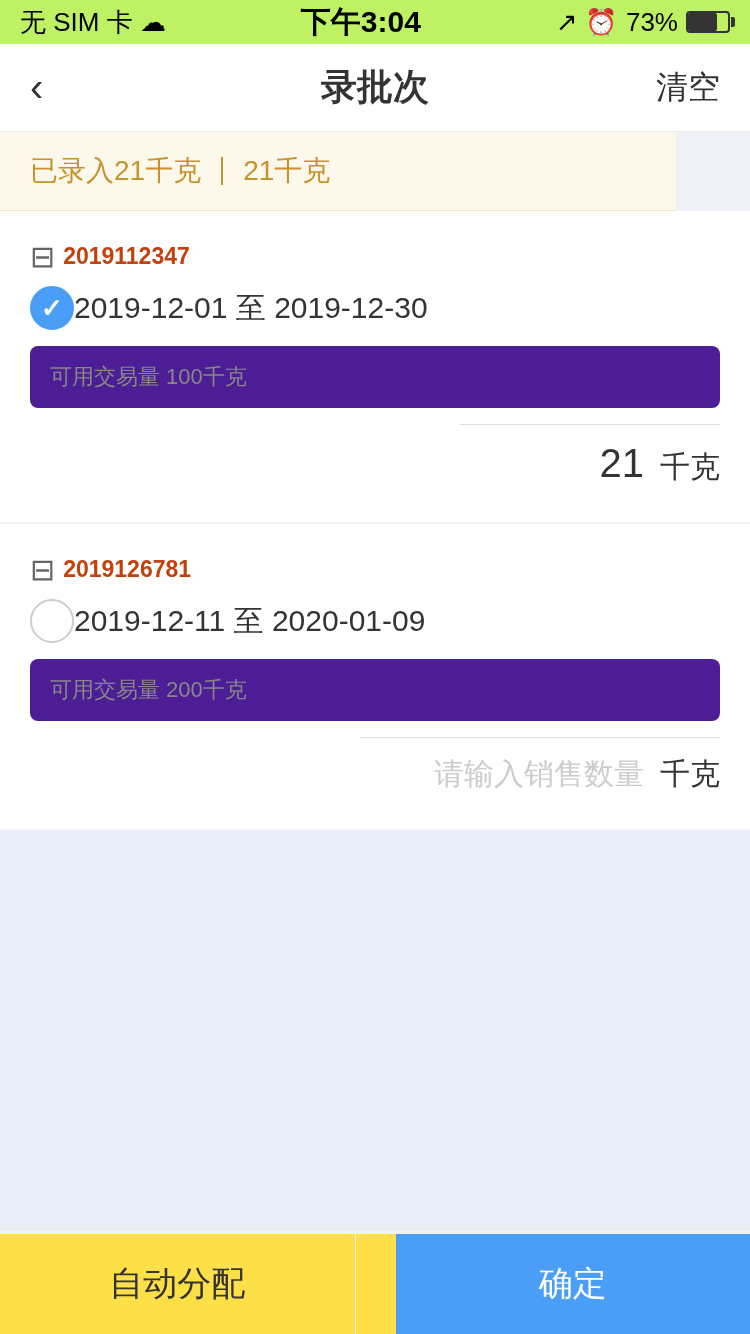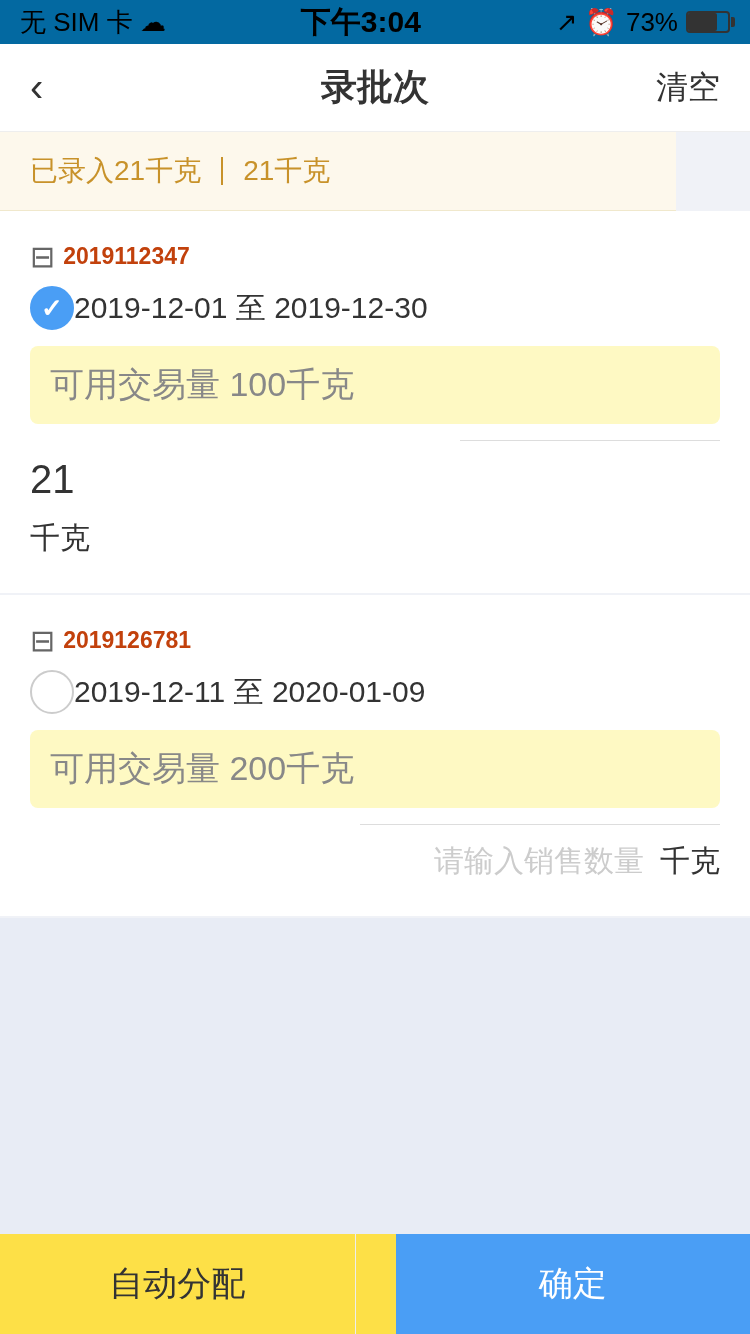--- a/index.html
+++ b/index.html
@@ -16,7 +16,7 @@
     .status-bar {
       width: 750px;
       height: 44px;
-      background: #0369a1;
+      background: #bef264;
       display: flex;
       align-items: center;
       justify-content: space-between;

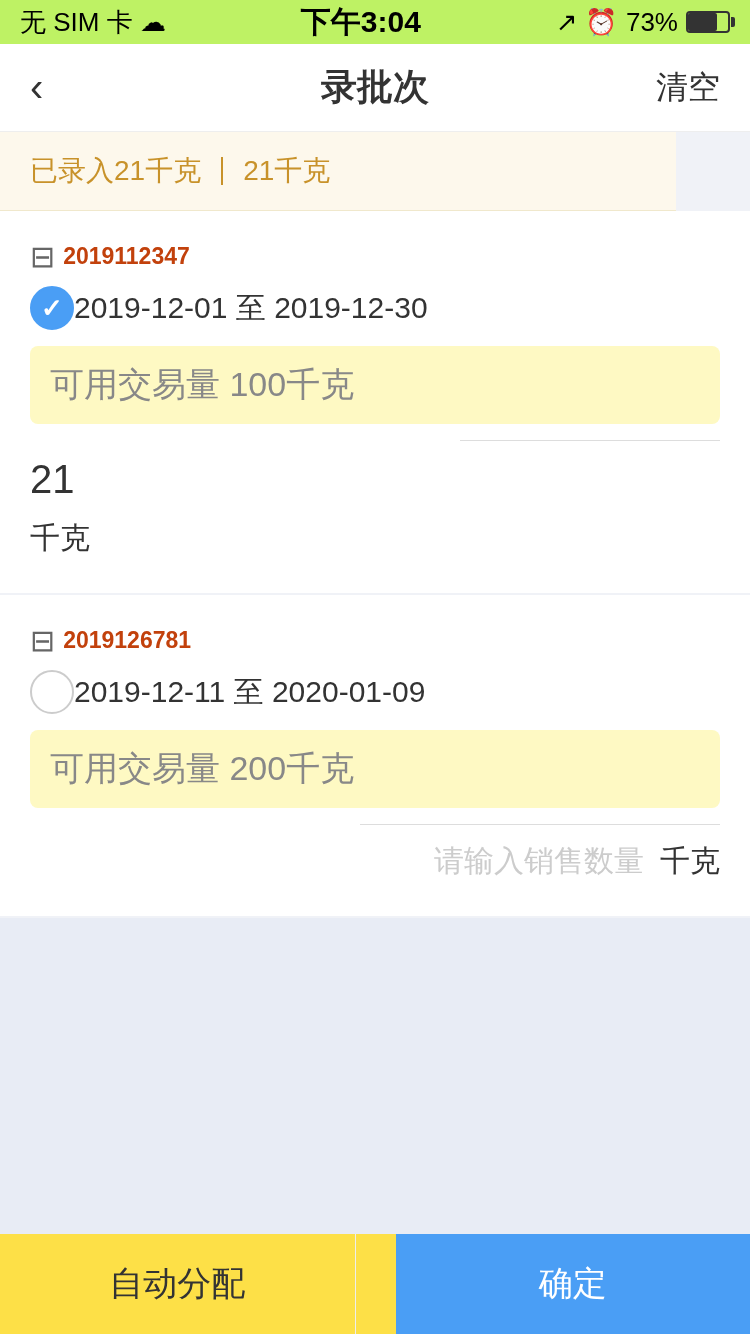--- a/index.html
+++ b/index.html
@@ -175,10 +175,10 @@
     }
 
     .avail-row {
-      background: #fef9c3;
+      background: #4c1d95;
       border-radius: 8px;
       padding: 16px 20px;
-      font-size: 34px;
+      font-size: 22px;
       color: #888;
       margin-bottom: 16px;
     }

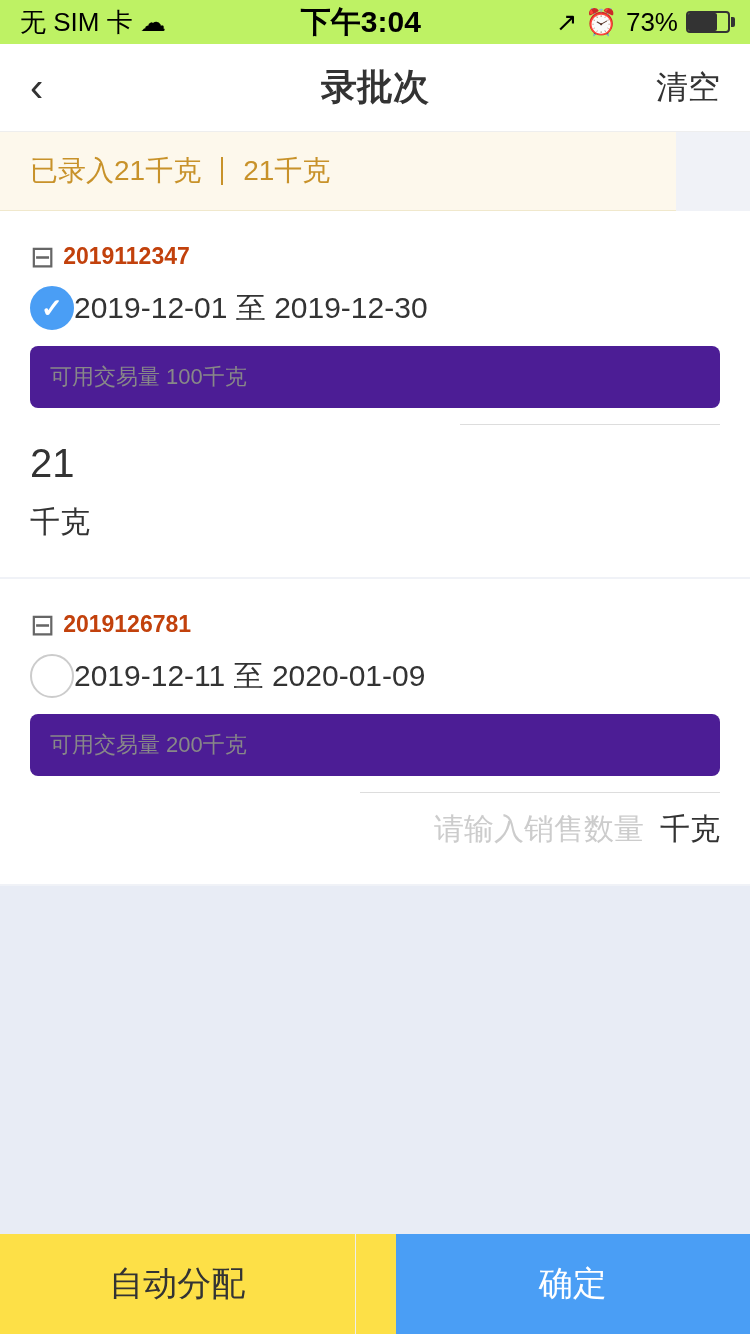--- a/index.html
+++ b/index.html
@@ -189,7 +189,6 @@
       justify-content: flex-end;
       gap: 16px;
       padding: 10px 0 6px 0;
-      flex-direction: column;
     }
     .quantity-value {
       font-size: 40px;

